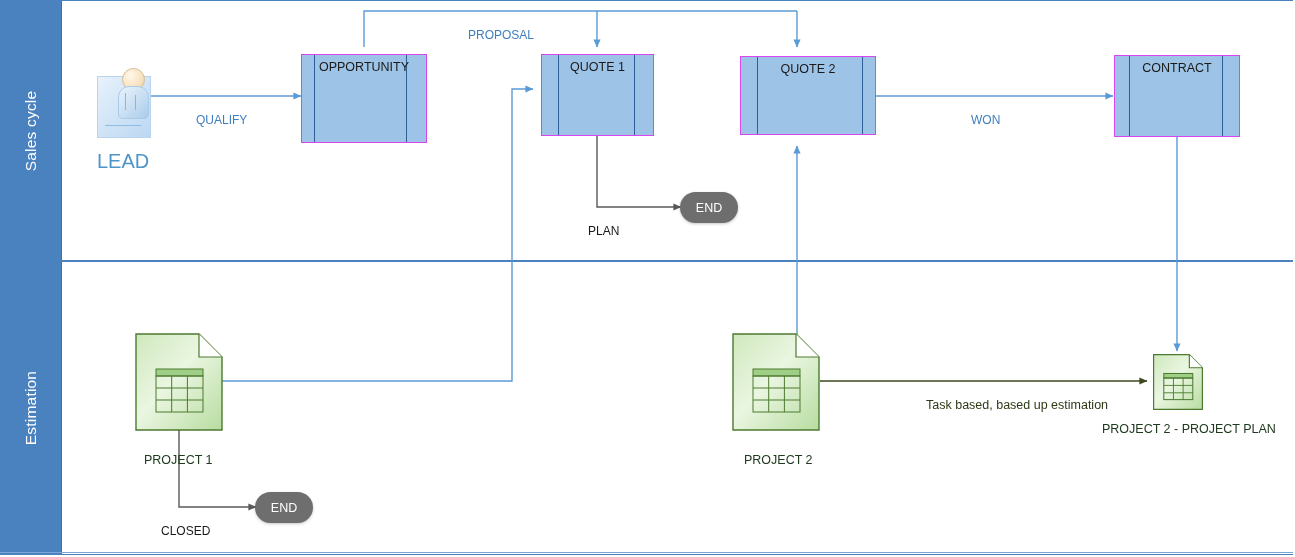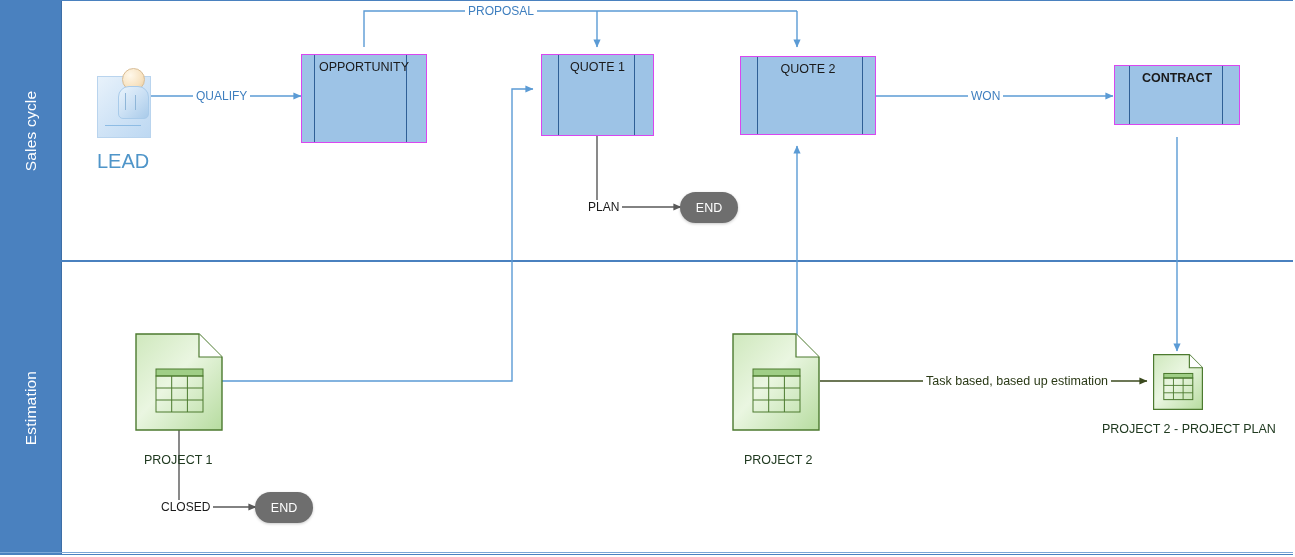--- a/index.html
+++ b/index.html
@@ -48,7 +48,7 @@
 
   
   .conn{position:absolute;left:0;top:0;width:1295px;height:557px;overflow:visible;pointer-events:none;}
-  .elabel{position:absolute;white-space:nowrap;font-size:12px;background:#ffffff;padding:0 3px;}
+  .elabel{position:absolute;white-space:nowrap;font-size:12px;background:#ffffff;padding:0 3px;margin-top:24px;}
   .elabel.blue{color:#3f7fbf;}
   .elabel.dark{color:#1a1a1a;}
   .elabel.olive{color:#2b3a17;font-size:12.5px;}

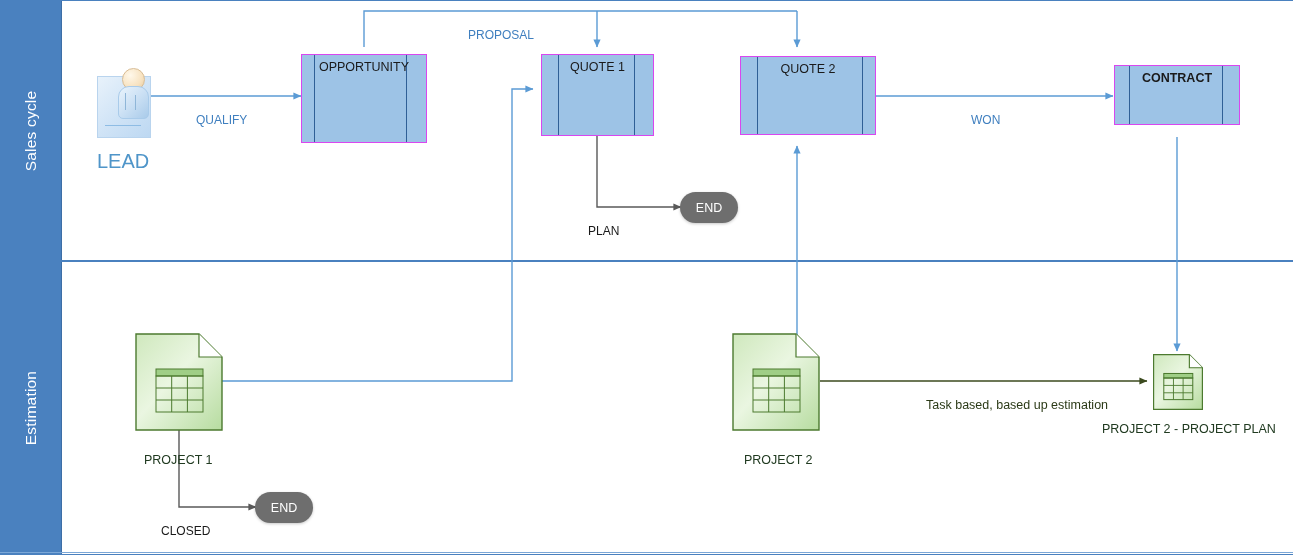--- a/index.html
+++ b/index.html
@@ -139,7 +139,7 @@
     <div class="lbl">QUOTE 2</div>
   </div>
 
-  <div class="pbox" style="left:1114px;top:65px;width:126px;height:60px;font-weight:bold;">
+  <div class="pbox" style="left:1114px;top:55px;width:126px;height:82px;">
     <i class="bar" style="left:14px;"></i>
     <i class="bar" style="right:16px;"></i>
     <div class="lbl">CONTRACT</div>

